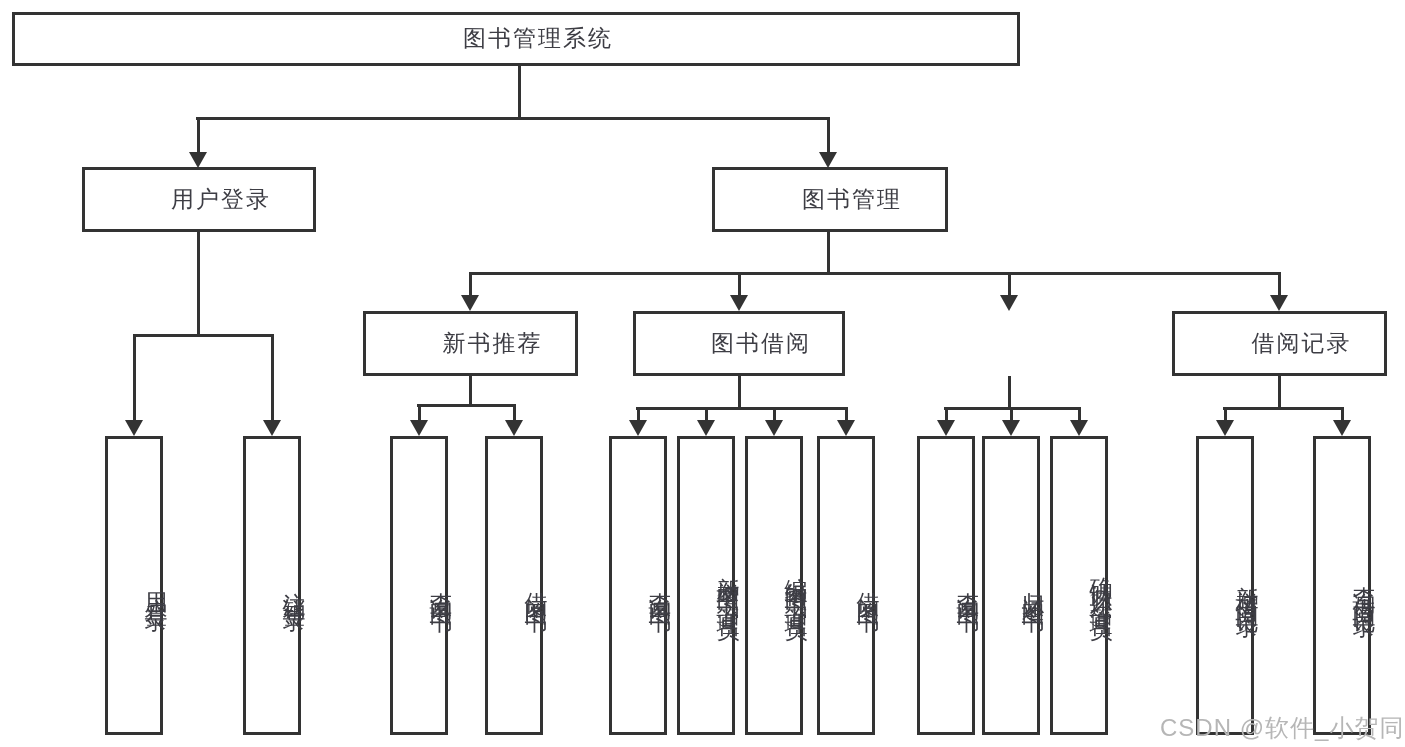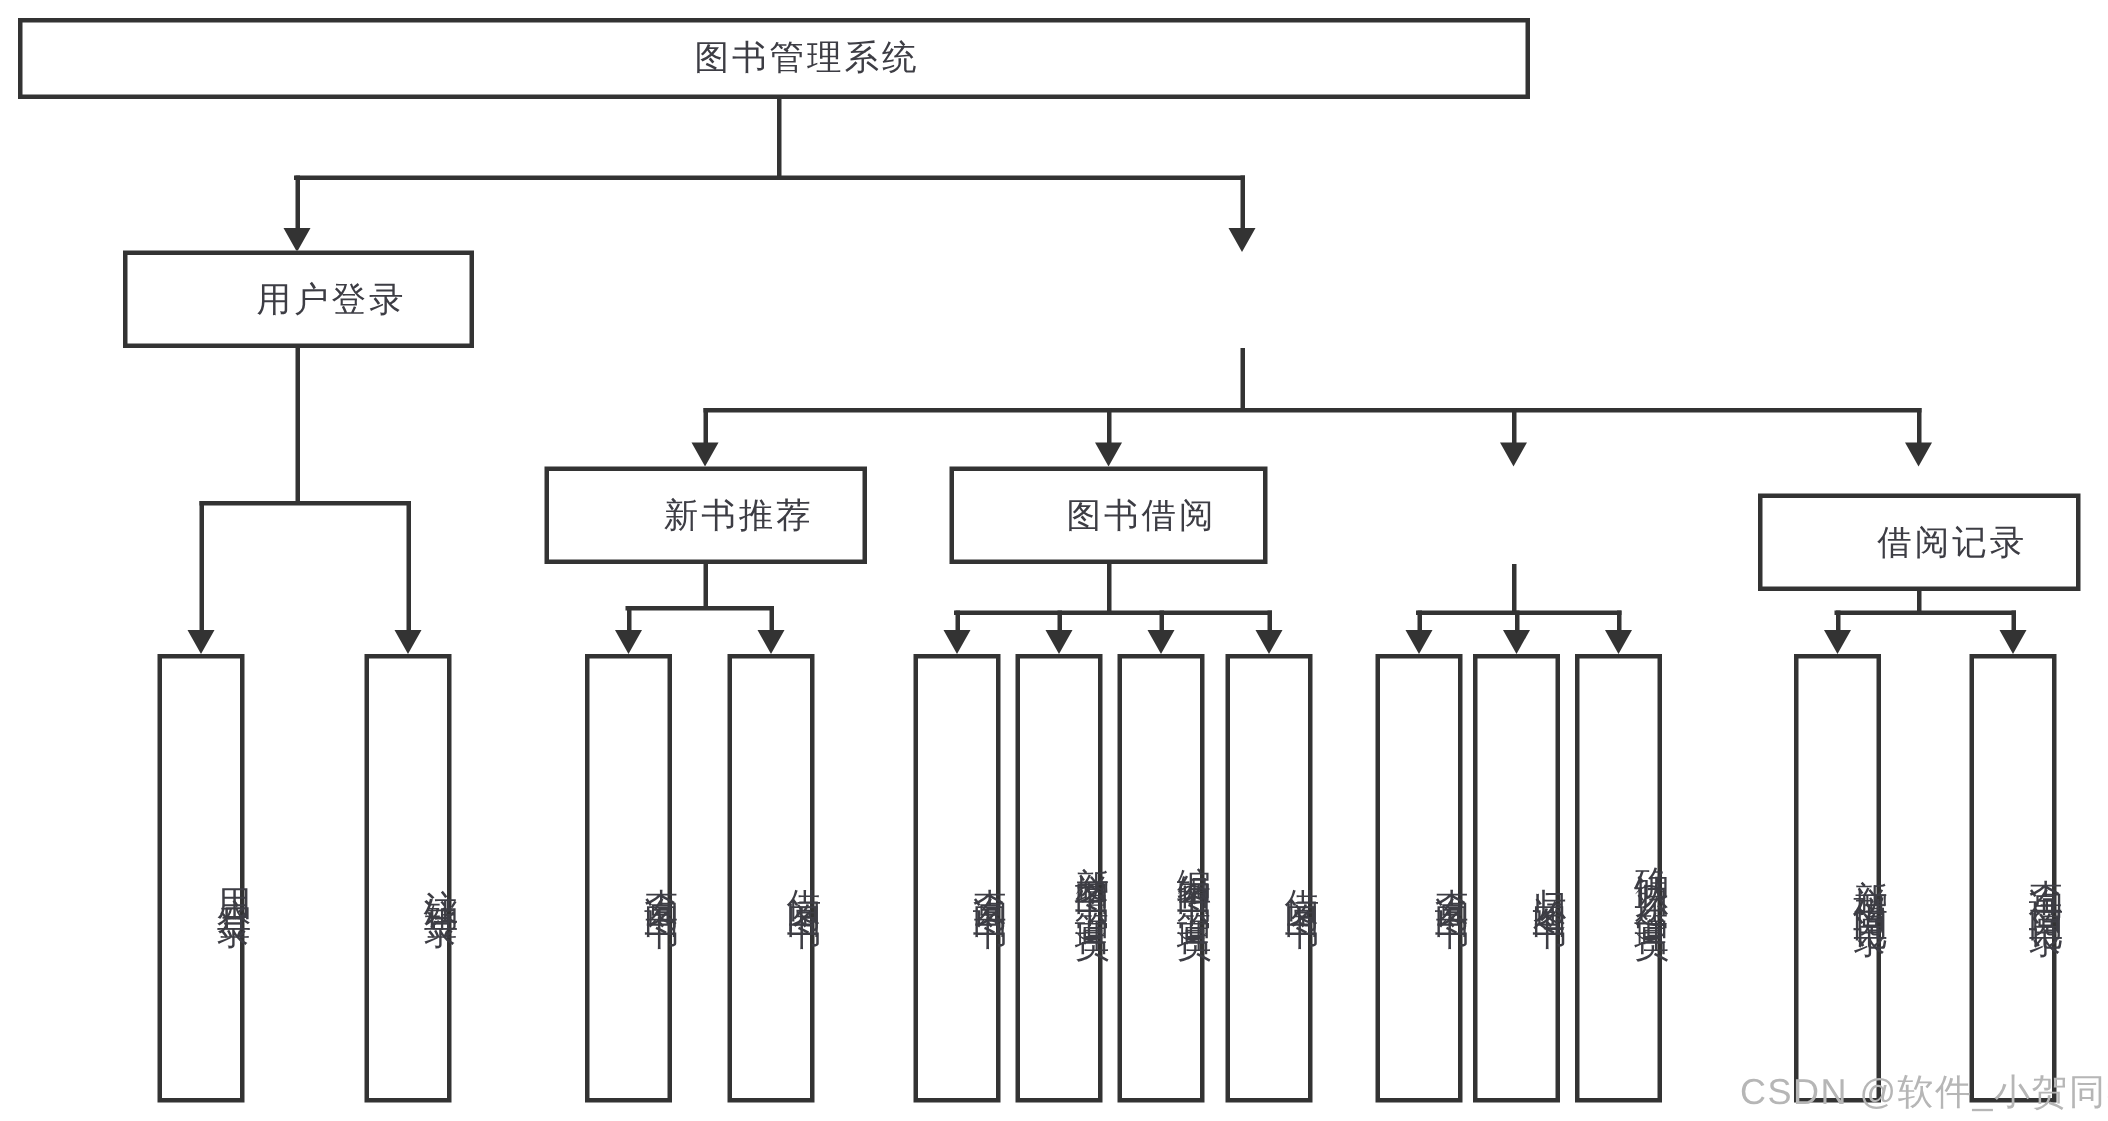--- a/index.html
+++ b/index.html
@@ -46,6 +46,7 @@
   <div class="arr" style="left:819px; top:152px;"></div>
 
   <div class="box" style="left:82px; top:167px; width:234px; height:65px;">用户登录</div>
+  <div class="box" style="left:712px; top:167px; width:236px; height:65px;">图书管理</div>
 
   <div class="vline" style="left:197px; top:232px; height:104px;"></div>
   <div class="hline" style="left:133px; top:334px; width:141px;"></div>

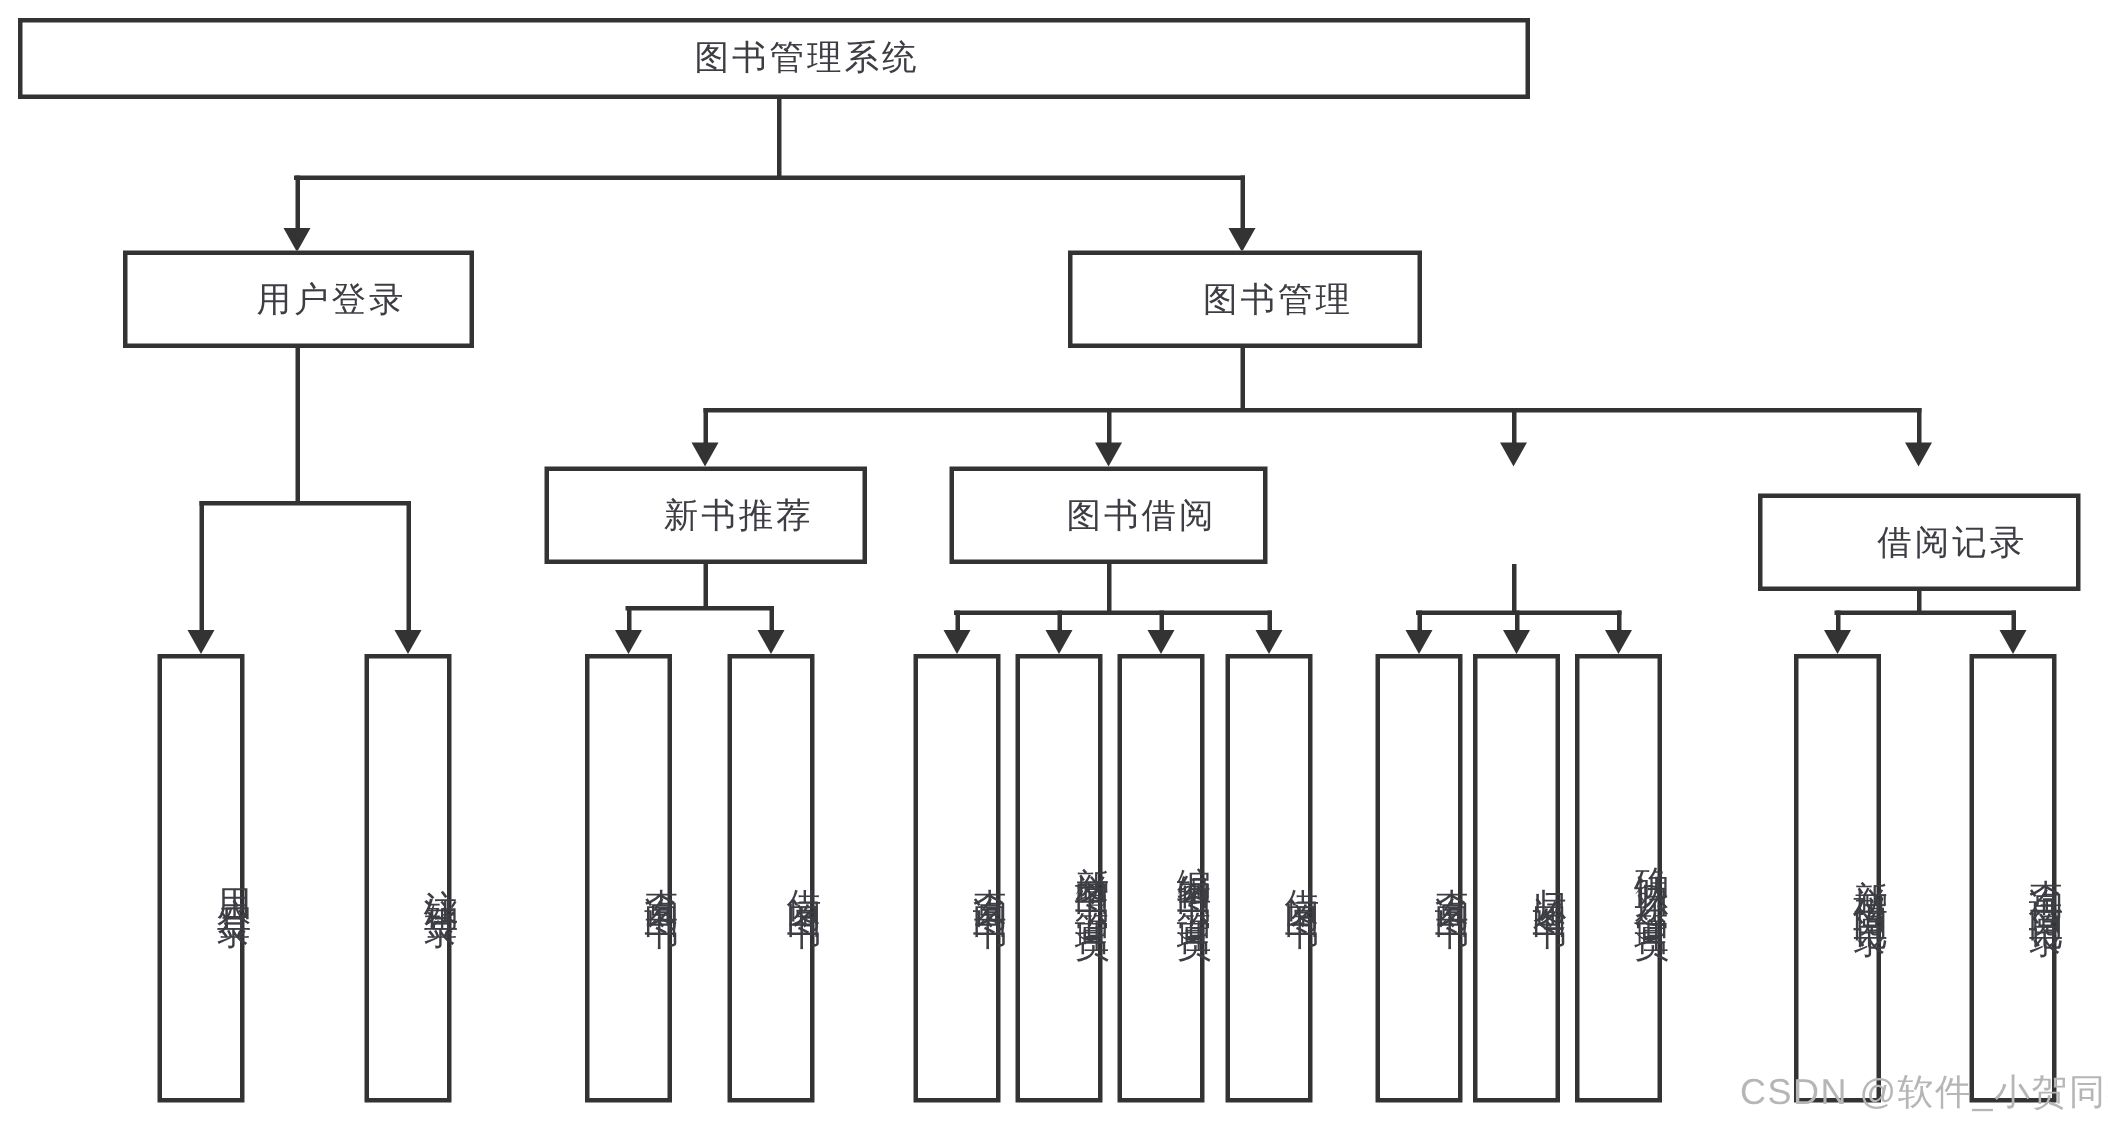--- a/index.html
+++ b/index.html
@@ -68,7 +68,7 @@
 
   <div class="box" style="left:633px; top:311px; width:212px; height:65px;">图书借阅</div>
   <div class="box" style="left:363px; top:311px; width:215px; height:65px;">新书推荐</div>
-  <div class="box" style="left:1172px; top:311px; width:215px; height:65px;margin-top:18px;">借阅记录</div>
+  <div class="box" style="left:1172px; top:311px; width:215px; height:65px;">借阅记录</div>
 
   <div class="vline" style="left:469px; top:376px; height:30px;"></div>
   <div class="hline" style="left:417px; top:404px; width:99px;"></div>

